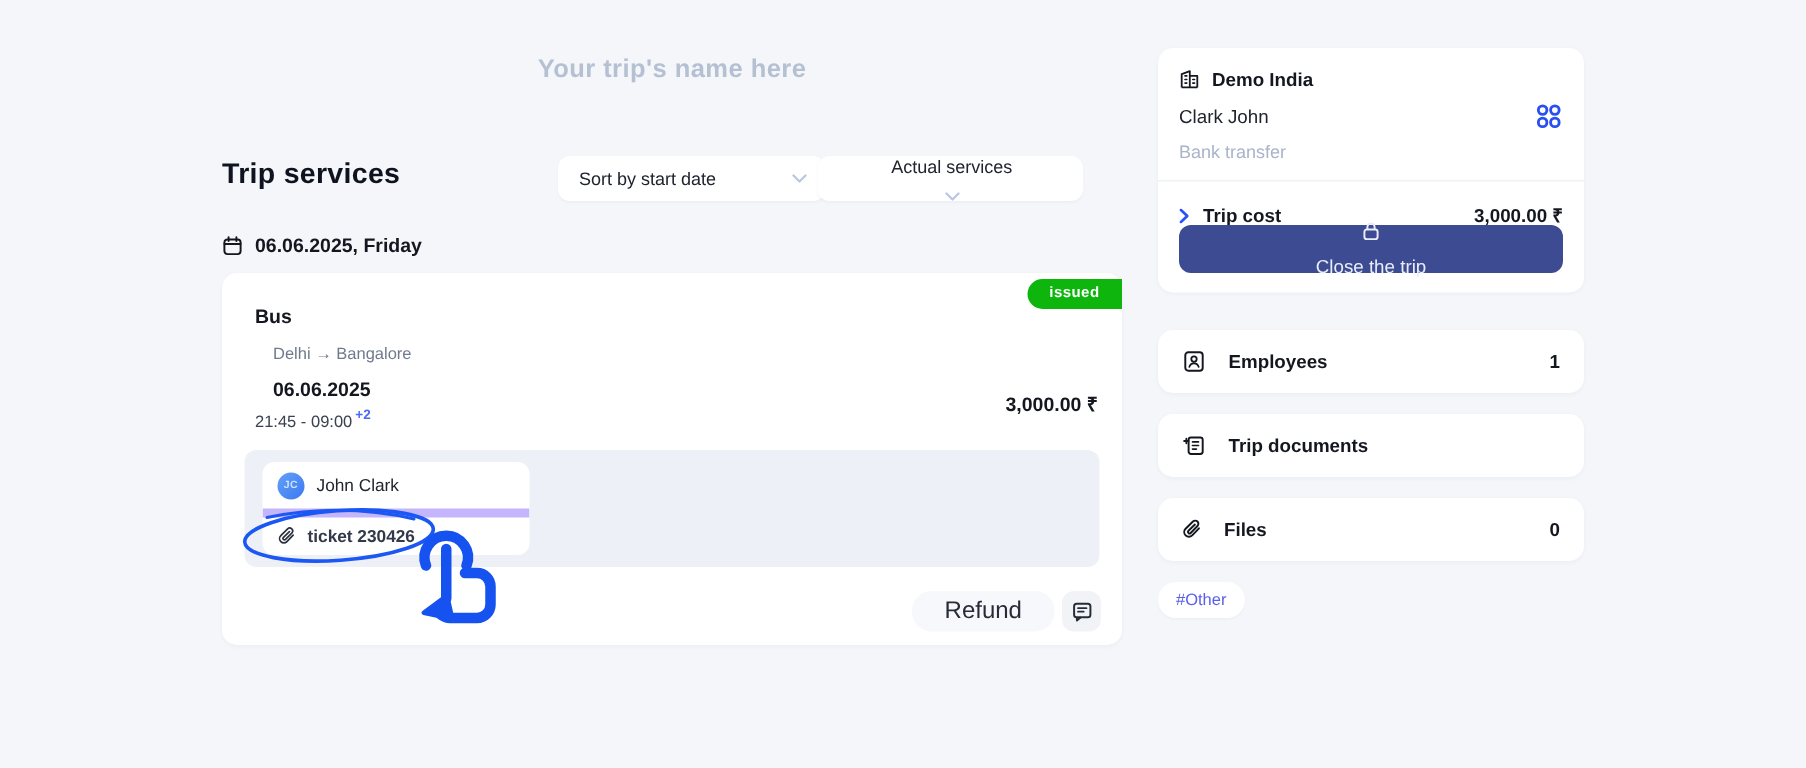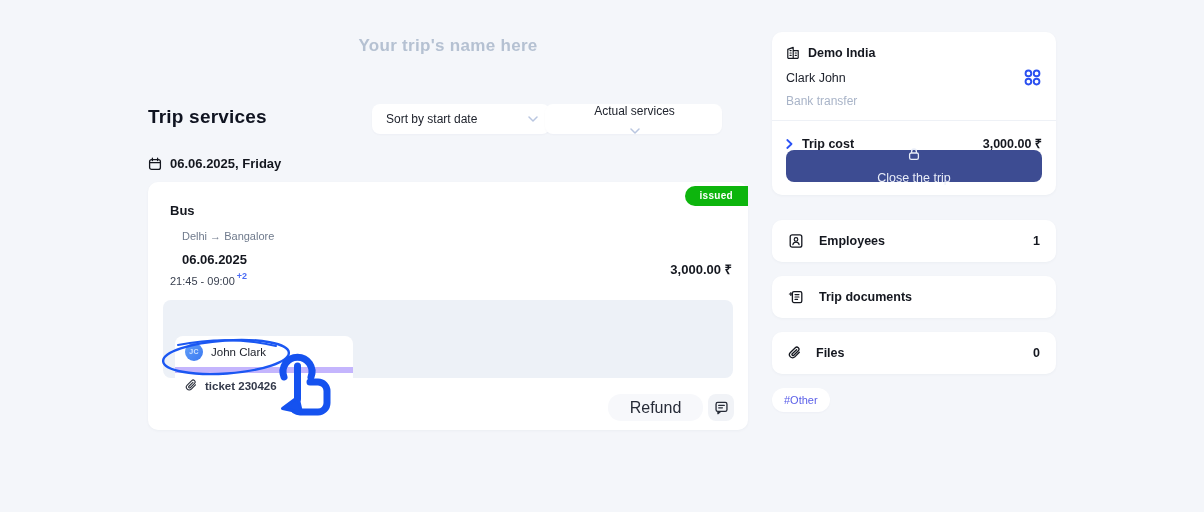--- a/index.html
+++ b/index.html
@@ -61,7 +61,7 @@
   }
   .passenger-block {
     position:absolute; left:12px; top:8px; width:178px; height:62px;
-    background:#fff; border-radius:8px; overflow:hidden;margin-top:28px;
+    background:#fff; border-radius:8px; overflow:hidden;
   }
   .passenger-row {
     height:31px; display:flex; align-items:center; gap:8px; padding:0 10px;

